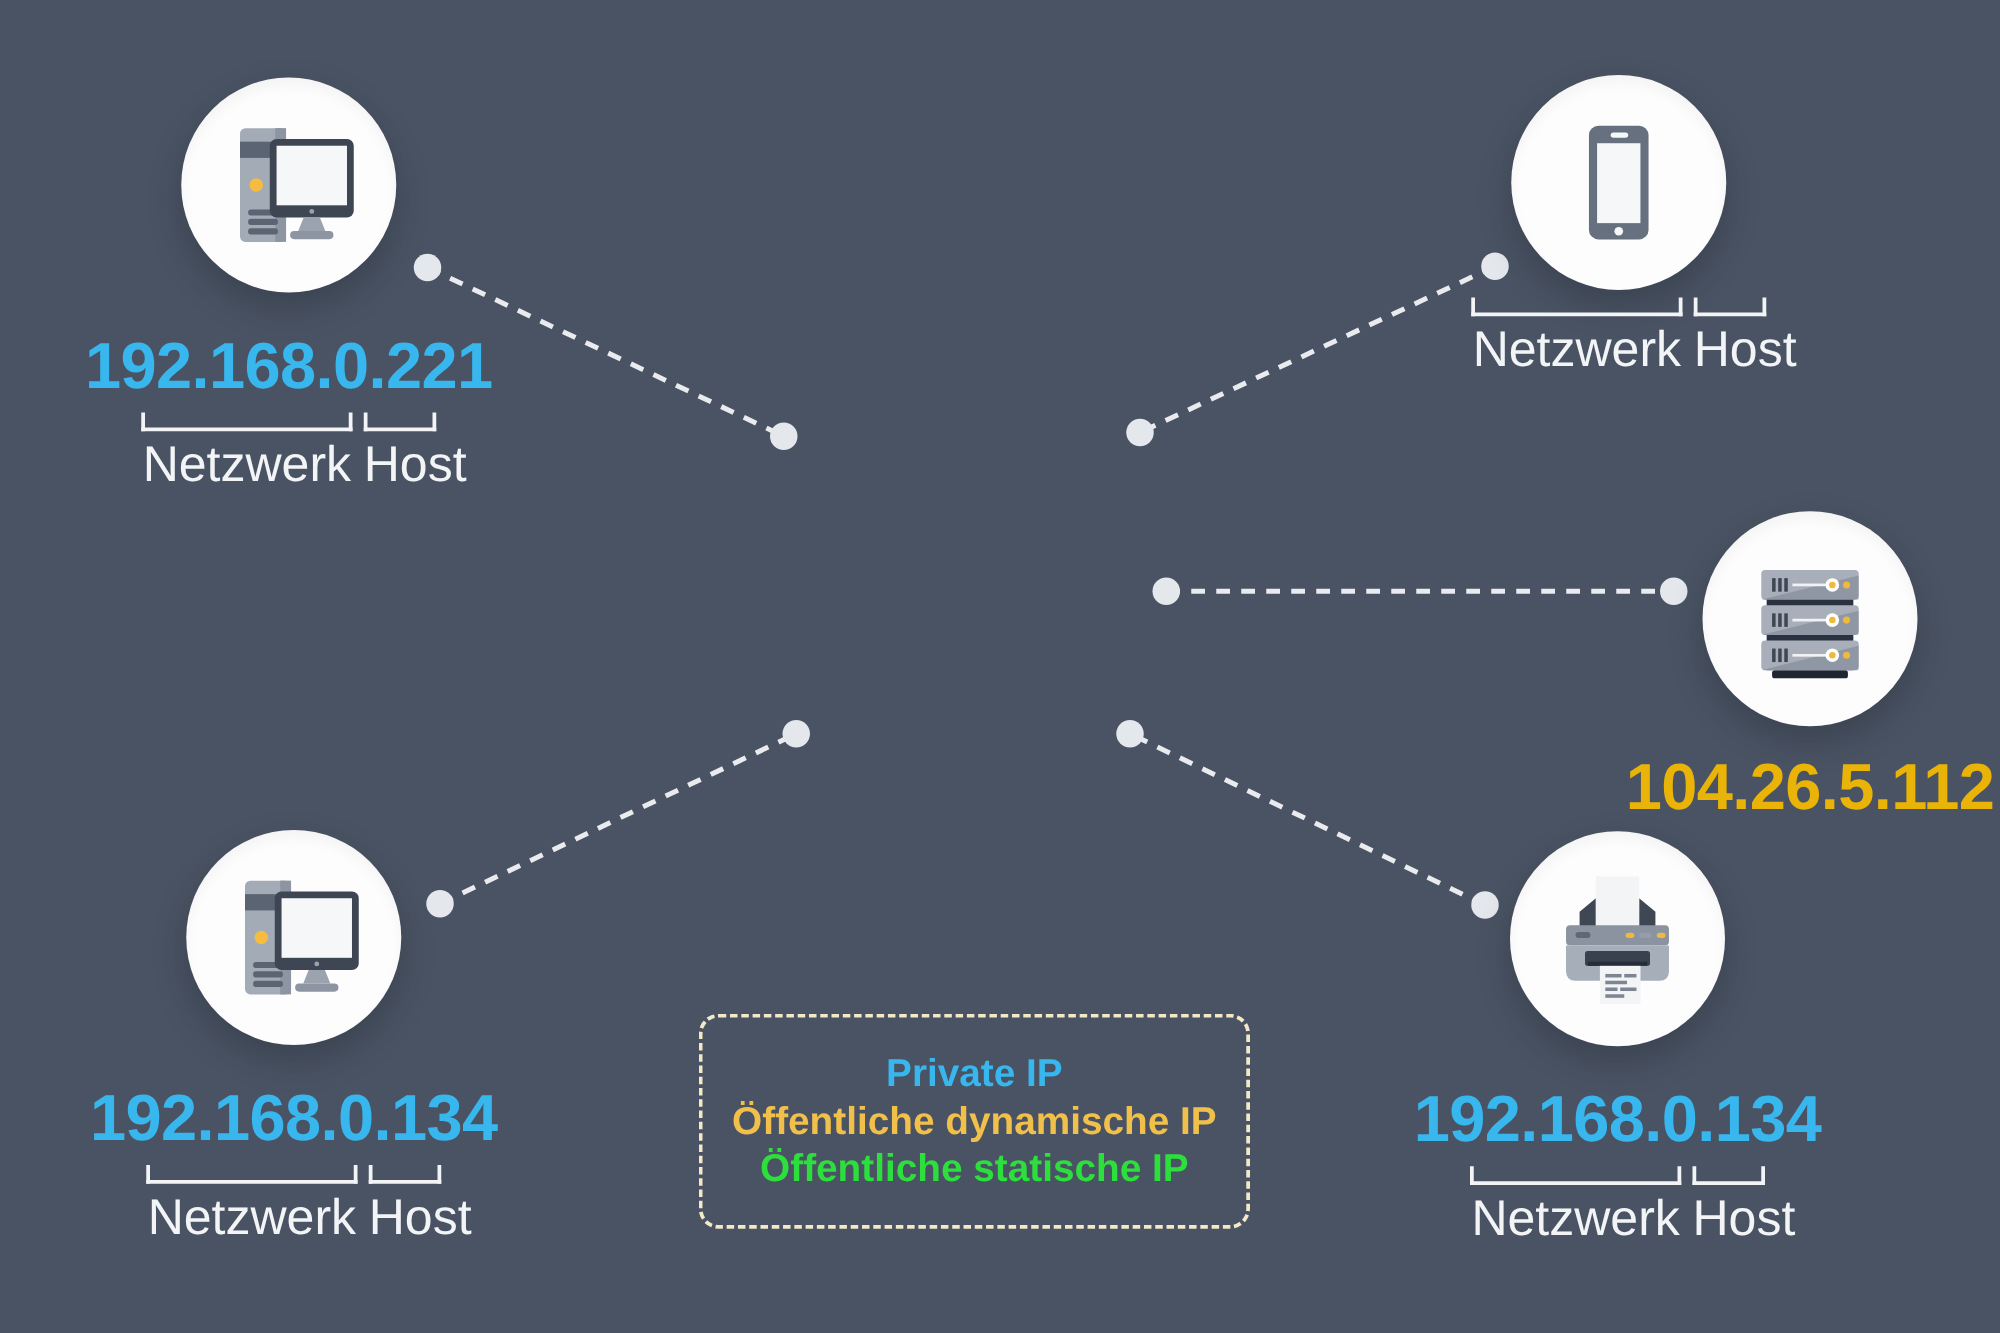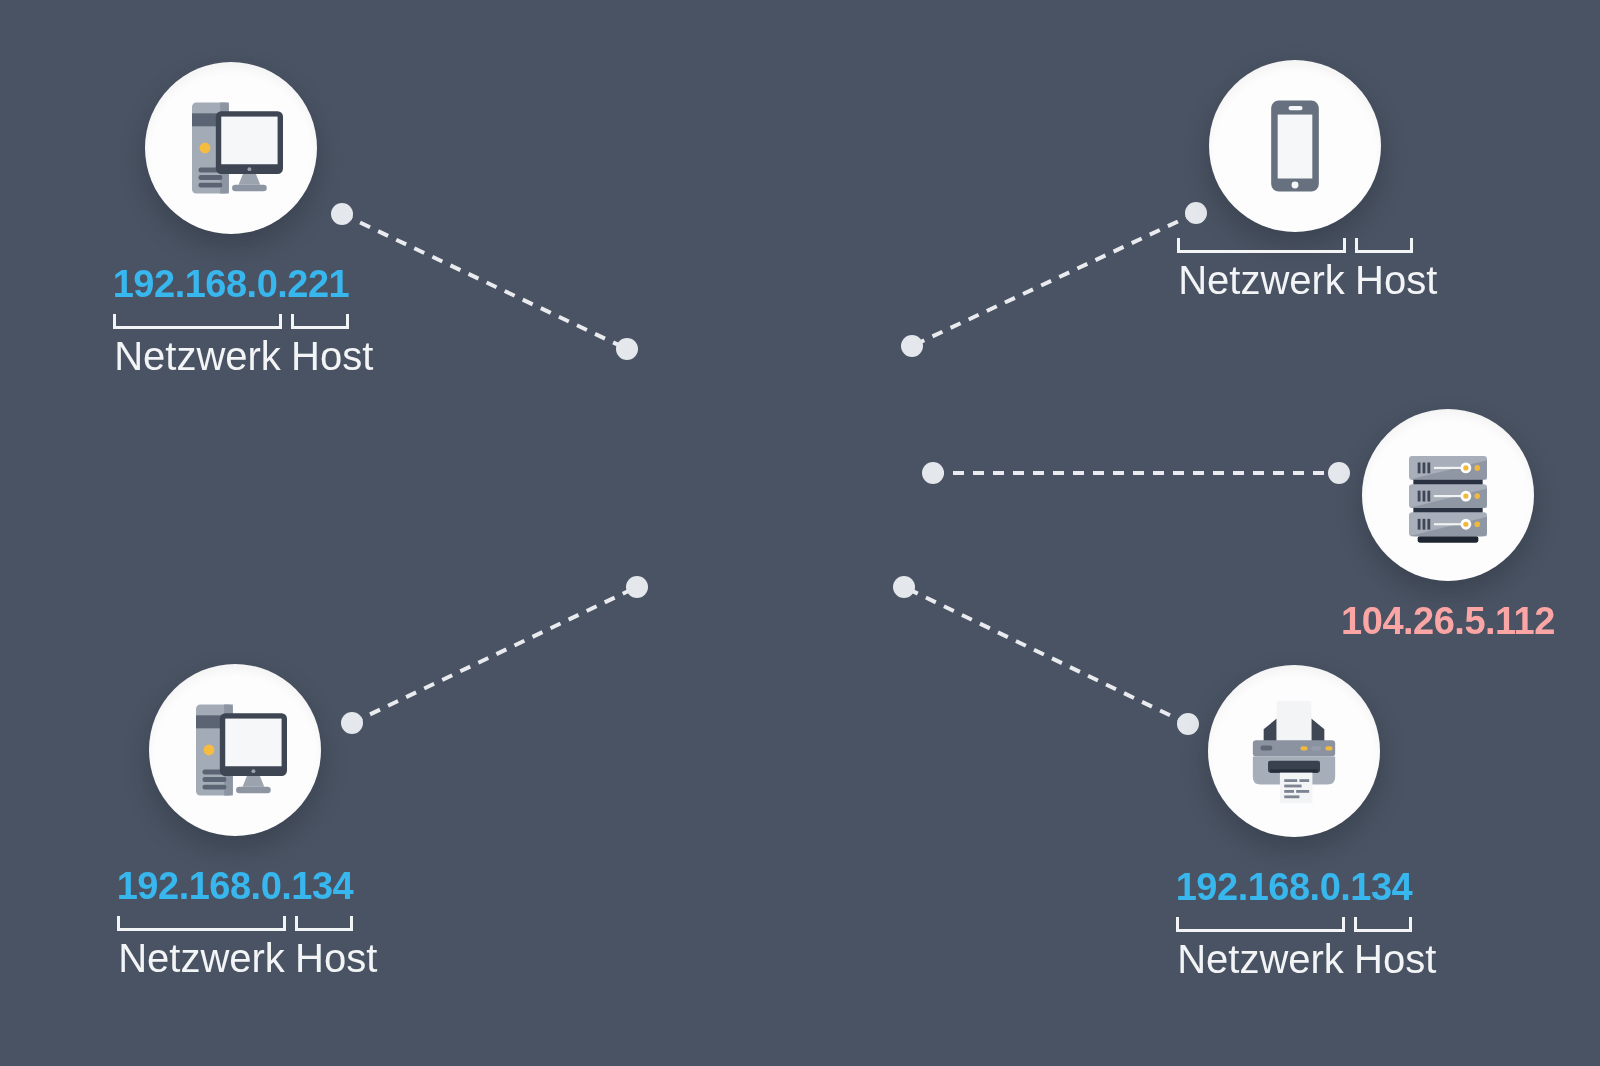--- a/index.html
+++ b/index.html
@@ -31,7 +31,7 @@
   .circle svg { width:130px; height:130px; }
   .ip {
     margin-top:28px;
-    font-size:38px; font-weight:bold; letter-spacing:-0.5px;
+    font-size:52px; font-weight:bold; letter-spacing:-0.5px;
     white-space:nowrap; line-height:1.2;
   }
   .ip-private { color:#38b6ee; }

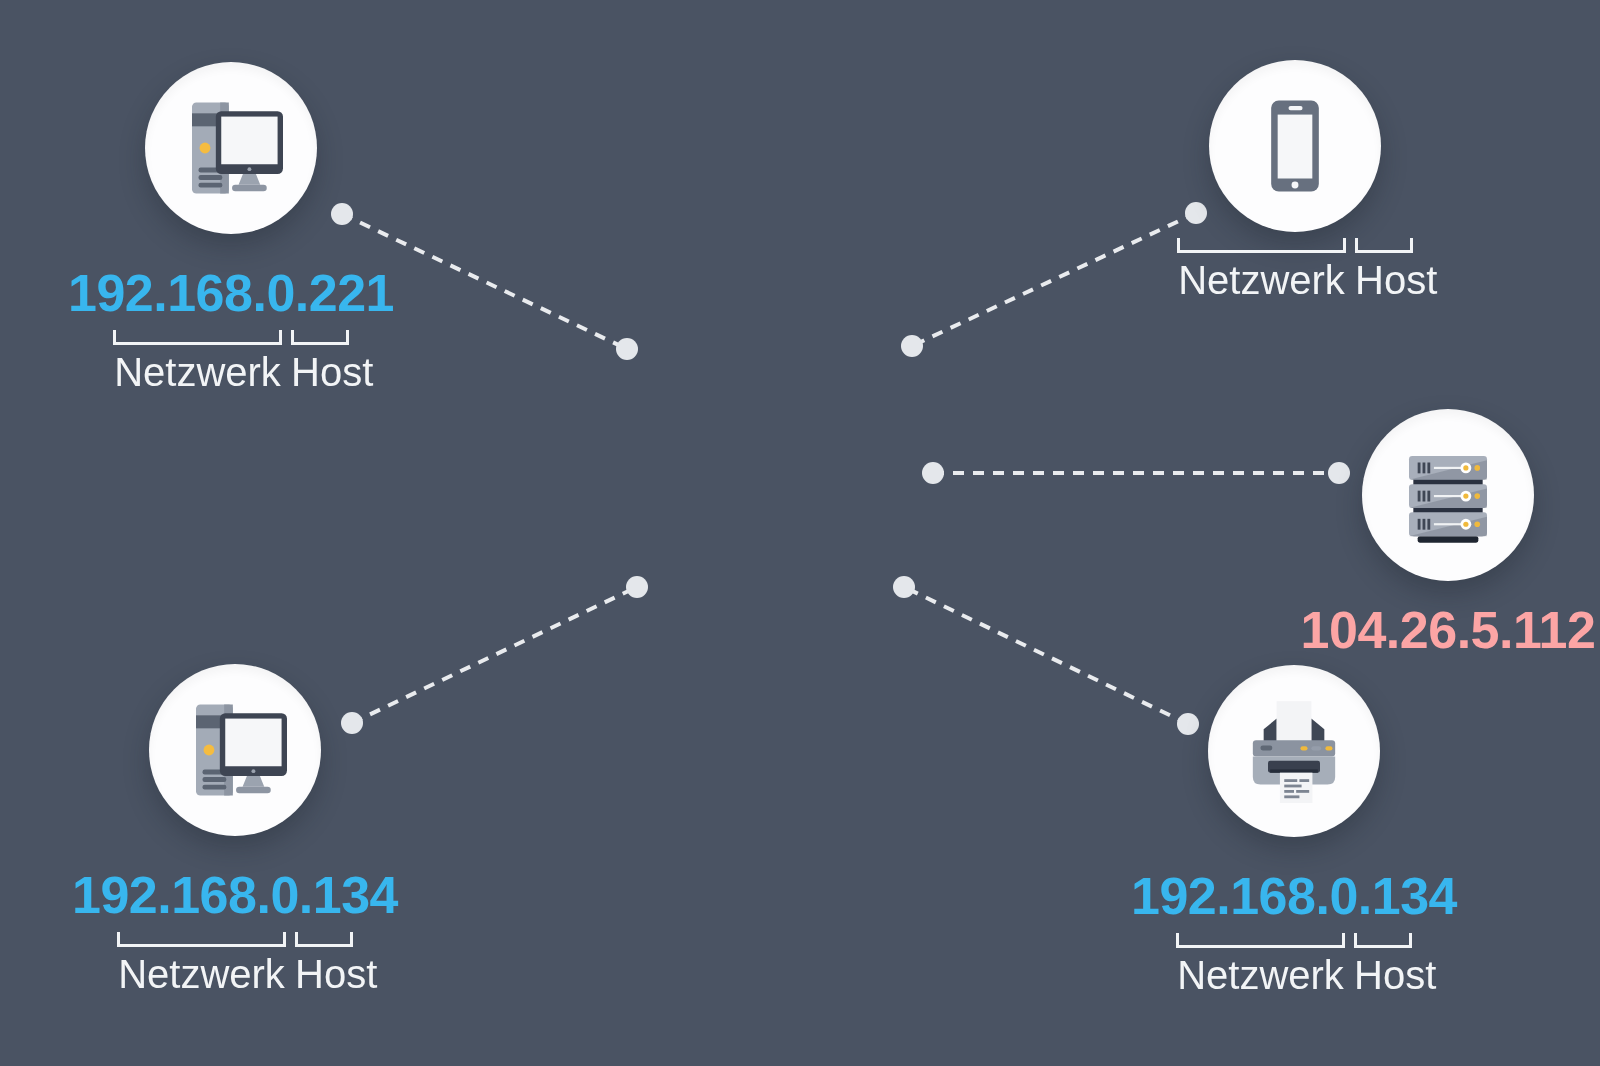--- a/index.html
+++ b/index.html
@@ -35,7 +35,7 @@
     white-space:nowrap; line-height:1.2;
   }
   .ip-private { color:#38b6ee; }
-  .ip-public-static { color:#fca5a5; }
+  .ip-public-static { color:#eab308; }
   .bracket-row { display:flex; gap:9px; width:236px; height:15px; margin-top:6px; }
   .bracket-seg {
     box-sizing:border-box; height:100%;

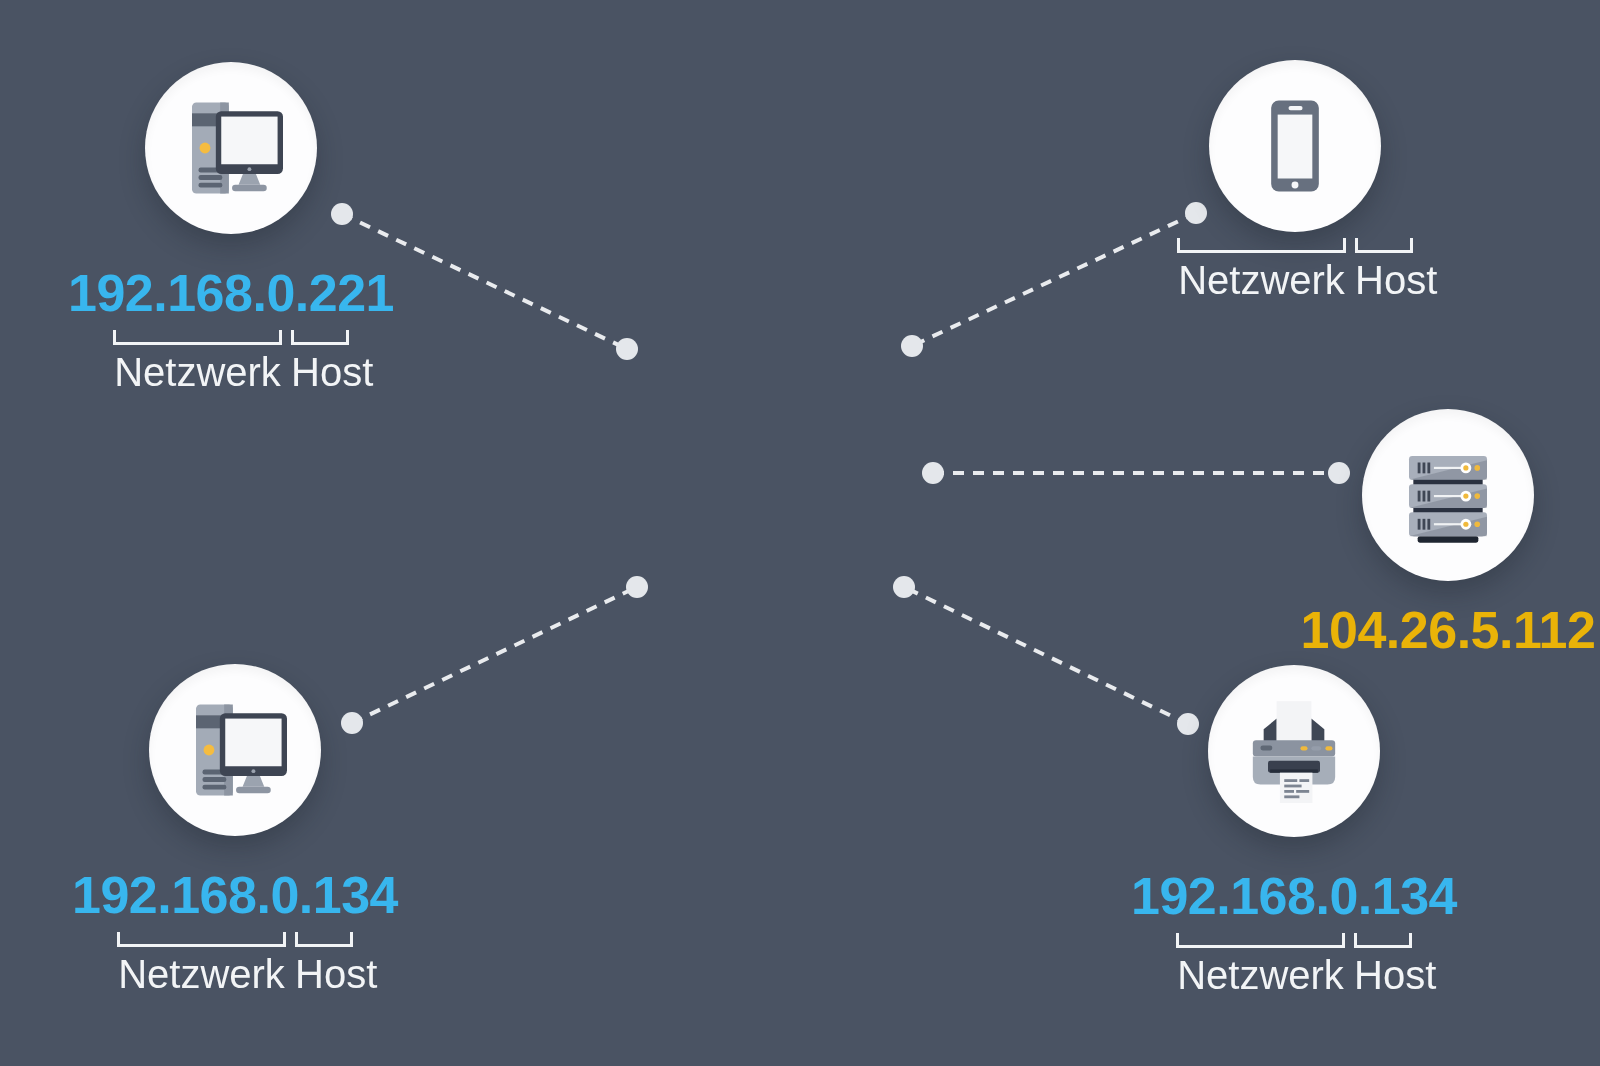--- a/index.html
+++ b/index.html
@@ -278,6 +278,11 @@
   </div>
 
 
+  <div class="legend">
+    <div class="legend-line lg-blue">Private IP</div>
+    <div class="legend-line lg-yellow">Öffentliche dynamische IP</div>
+    <div class="legend-line lg-green">Öffentliche statische IP</div>
+  </div>
 
 </div>
 

